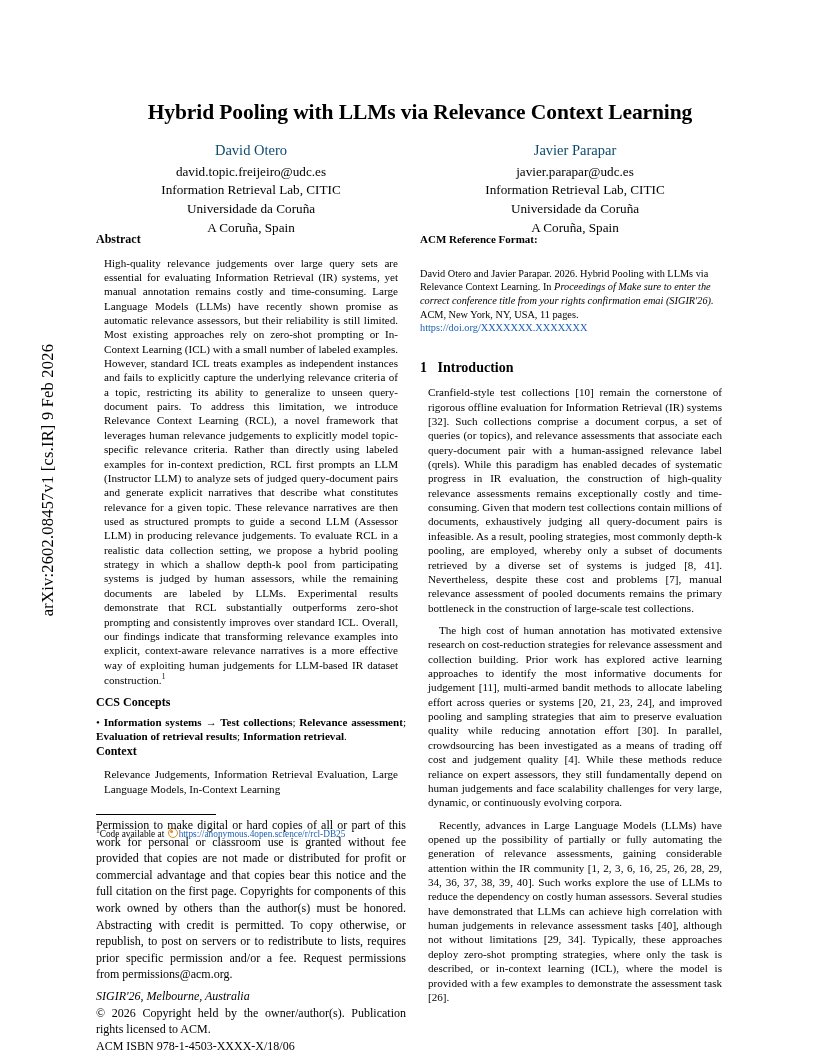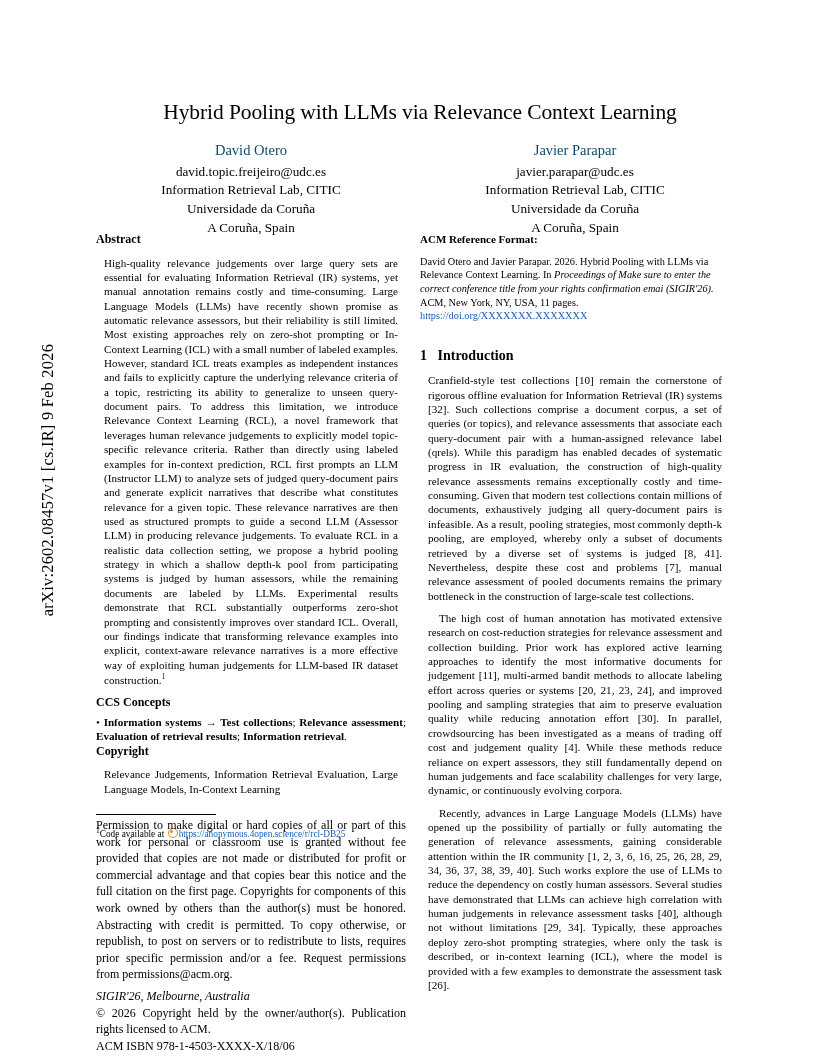--- a/index.html
+++ b/index.html
@@ -44,7 +44,7 @@
     left: 96px; top: 100px; width: 648px;
     text-align: center;
     font-family: "Liberation Serif", serif;
-    font-weight: normal;
+    font-weight: bold;
     font-size: 21.5px;
     letter-spacing: -0.1px;
   }

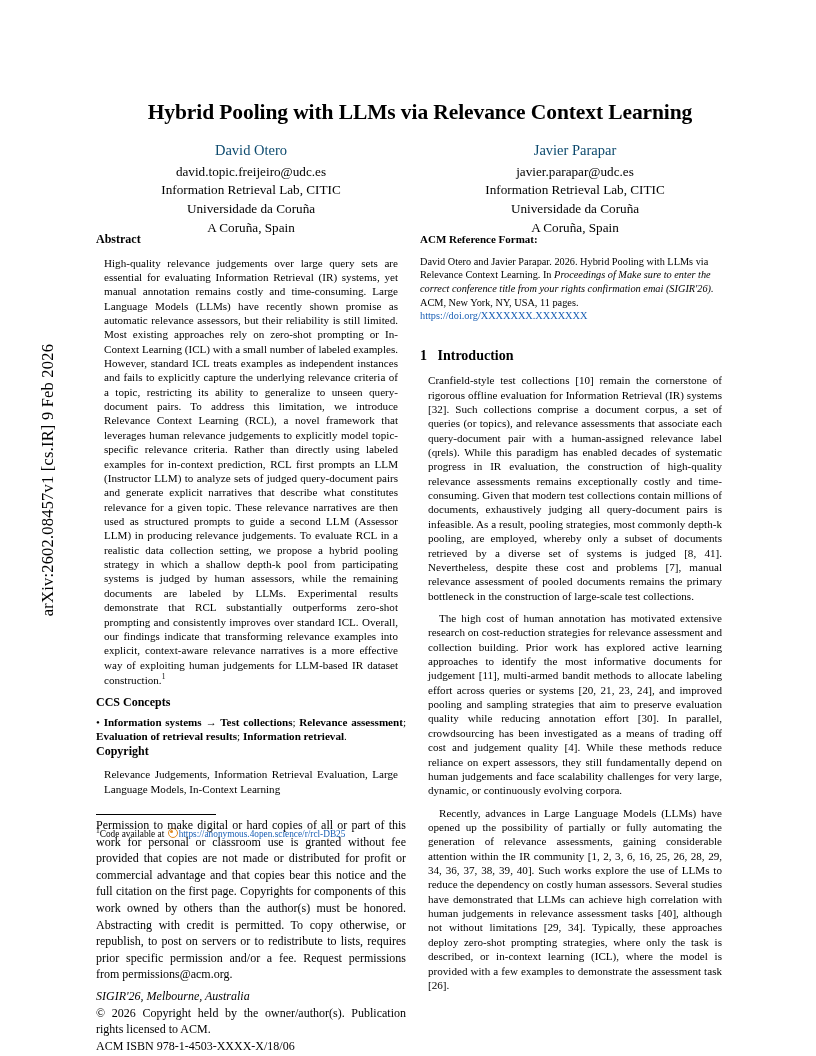--- a/index.html
+++ b/index.html
@@ -81,7 +81,7 @@
   p.body { margin: 8px; text-indent: 0; font-family: Liberation Serif, serif; }
   p.body + p.body { text-indent: 11px; margin-top: 0; }
 
-  .refformat-title { font-weight: bold; font-size: 11px; margin-bottom: 8px; }
+  .refformat-title { font-weight: bold; font-size: 11px; margin-bottom: 20px; }
   .refformat { font-size: 10.3px; line-height: 1.33; text-align: left; }
   .refformat i { font-style: italic; }
 

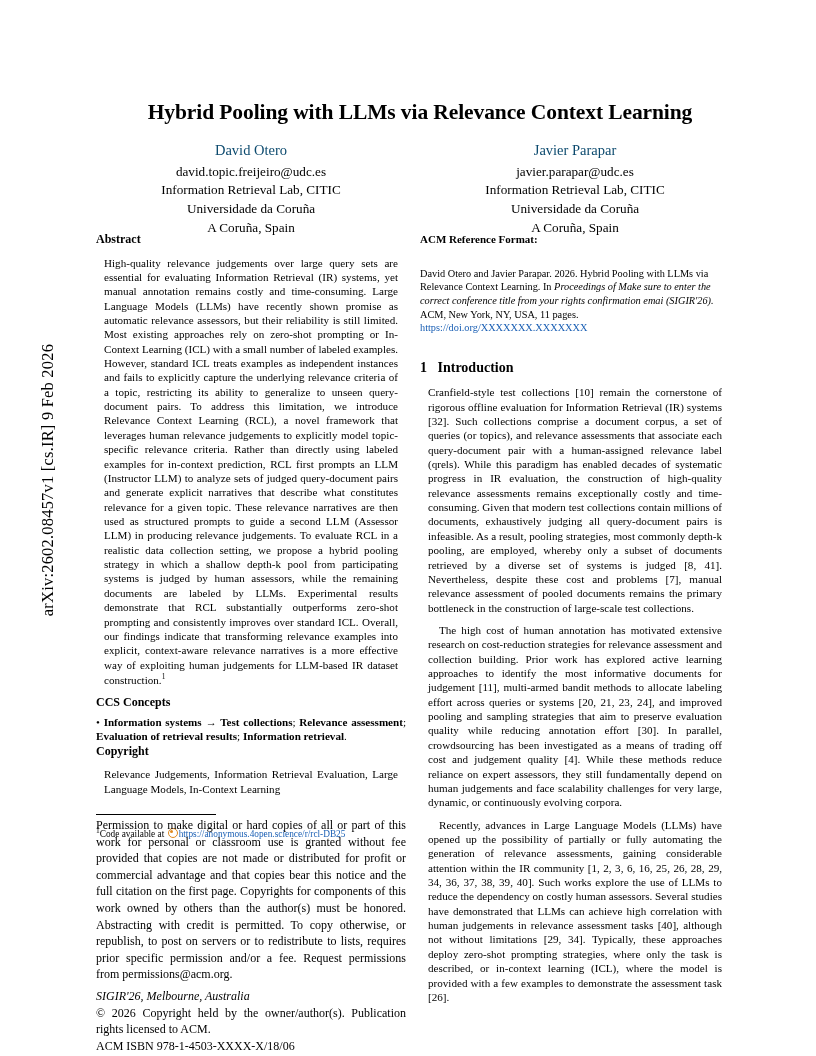--- a/index.html
+++ b/index.html
@@ -170,7 +170,7 @@
       <b>Information retrieval</b><span>.</span>
     </div>
 
-    <h2 class="sec sec-gap">Copyright</h2>
+    <h2 class="sec sec-gap">Context</h2>
     <p class="body">Relevance Judgements, Information Retrieval Evaluation, Large Language Models, In-Context Learning</p>
   </div>
 

